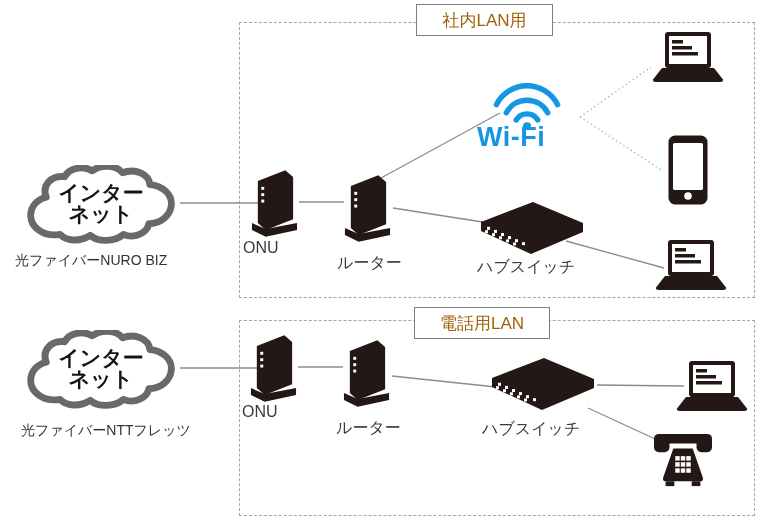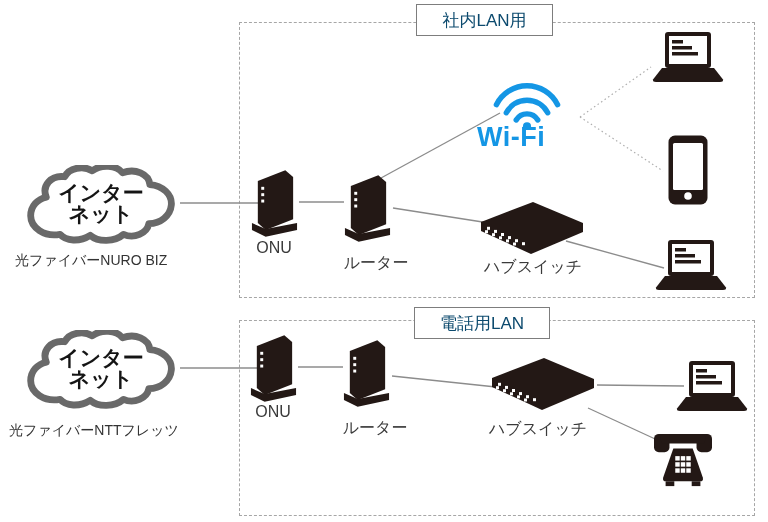--- a/index.html
+++ b/index.html
@@ -13,7 +13,7 @@
   #sec2{left:239px;top:320px;width:516px;height:196px}
 
   .titlebox{position:absolute;background:#fff;border:1.5px solid #7d7d7d;
-    display:flex;align-items:center;justify-content:center;font-size:17px;color:#0c4a6e;z-index:5}
+    display:flex;align-items:center;justify-content:center;font-size:17px;color:#a16207;z-index:5}
   #title1{left:416px;top:4px;width:137px;height:32px}
   #title2{left:414px;top:307px;width:136px;height:32px}
 

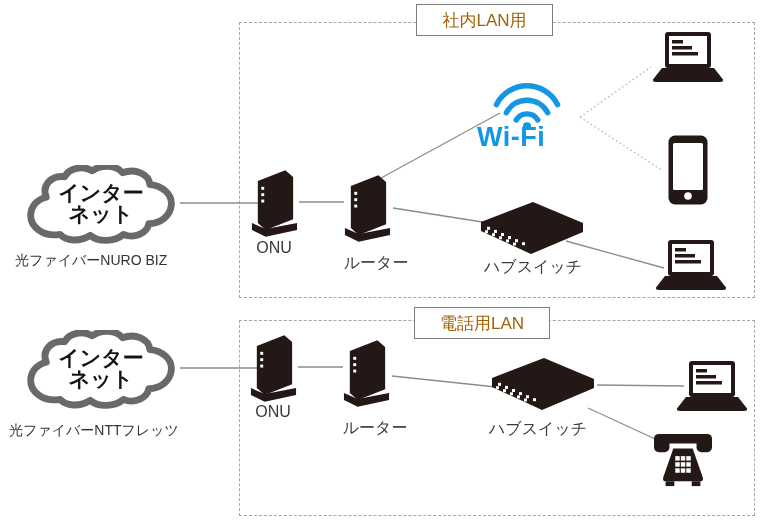--- a/index.html
+++ b/index.html
@@ -37,7 +37,7 @@
   #telephone{left:654px;top:430px;width:58px;height:60px}
   #wifiicon{left:491px;top:83px;width:72px;height:47px}
 
-  .label{position:absolute;z-index:4;font-size:16px;color:#3a3a3a;text-align:center;white-space:nowrap}
+  .label{position:absolute;z-index:4;font-size:16px;color:#3a3a3a;text-align:left;white-space:nowrap}
   #onu1-label{left:243px;top:239px;width:62px}
   #router1-label{left:337px;top:253px;width:78px}
   #hub1-label{left:477px;top:257px;width:112px}

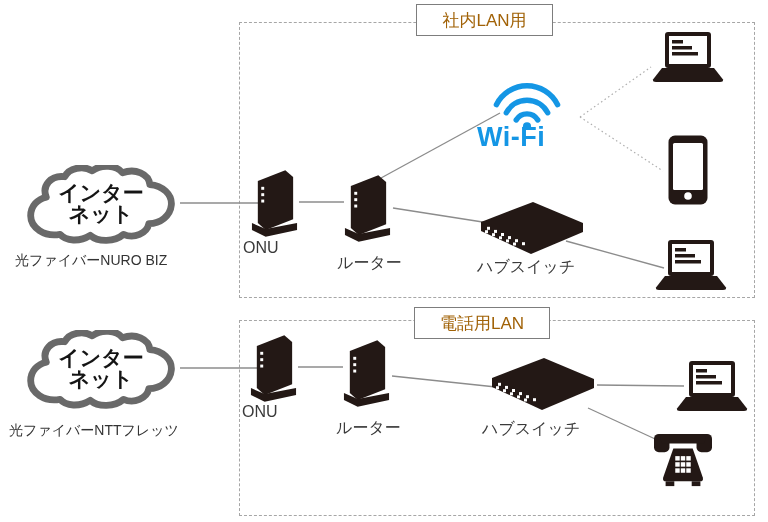--- a/index.html
+++ b/index.html
@@ -47,7 +47,7 @@
 
   .provider{position:absolute;z-index:4;font-size:14px;color:#333;white-space:nowrap}
   #provider1{left:15px;top:252px}
-  #provider2{left:9px;top:422px}
+  #provider2{left:21px;top:422px}
 
   .cloudtext{position:absolute;z-index:4;font-size:21px;font-weight:bold;color:#141414;
     text-align:center;line-height:21px}

